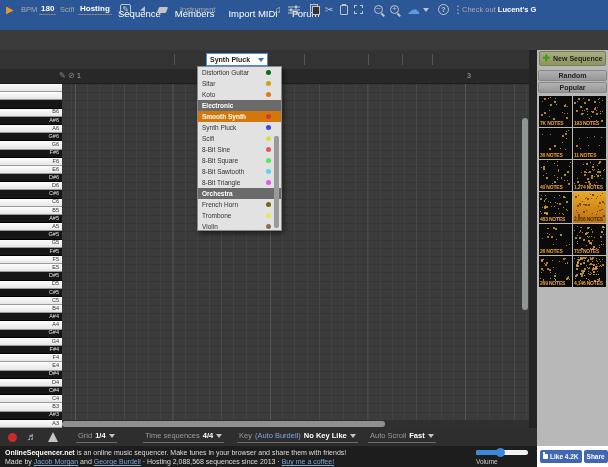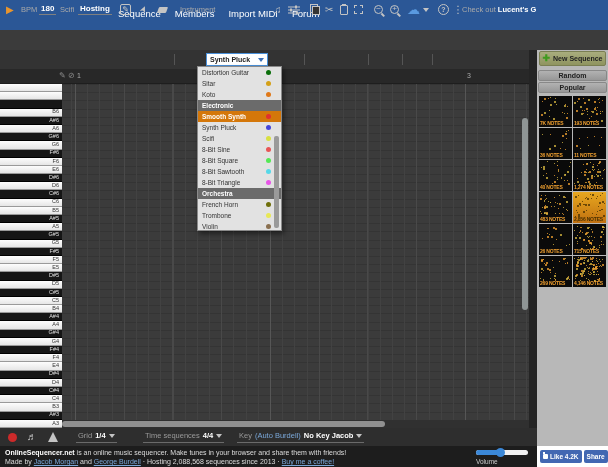--- a/index.html
+++ b/index.html
@@ -998,7 +998,7 @@
       <div class="sel-group">
         <span class="blab">Key</span>
         <span class="blink">(Auto Burdell)</span>
-        <span class="bval">No Key Jacob</span>
+        <span class="bval">No Key Like</span>
         <span class="scaret2"></span>
       </div>
     </div>

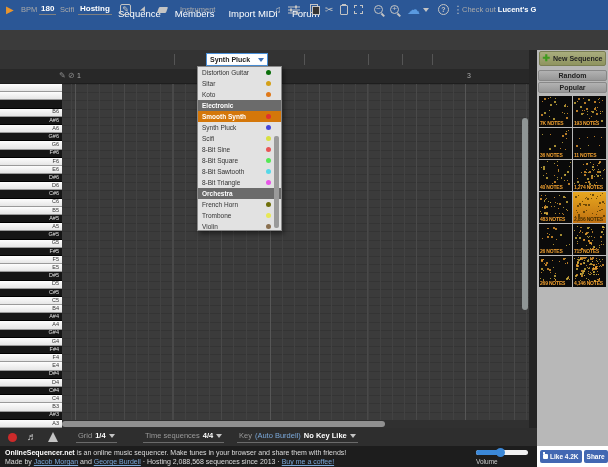--- a/index.html
+++ b/index.html
@@ -1002,6 +1002,13 @@
         <span class="scaret2"></span>
       </div>
     </div>
+    <div class="bb" style="left:368px">
+      <div class="sel-group">
+        <span class="blab">Auto Scroll</span>
+        <span class="bval">Fast</span>
+        <span class="scaret2"></span>
+      </div>
+    </div>
   </div>
 
   <div class="footer">

